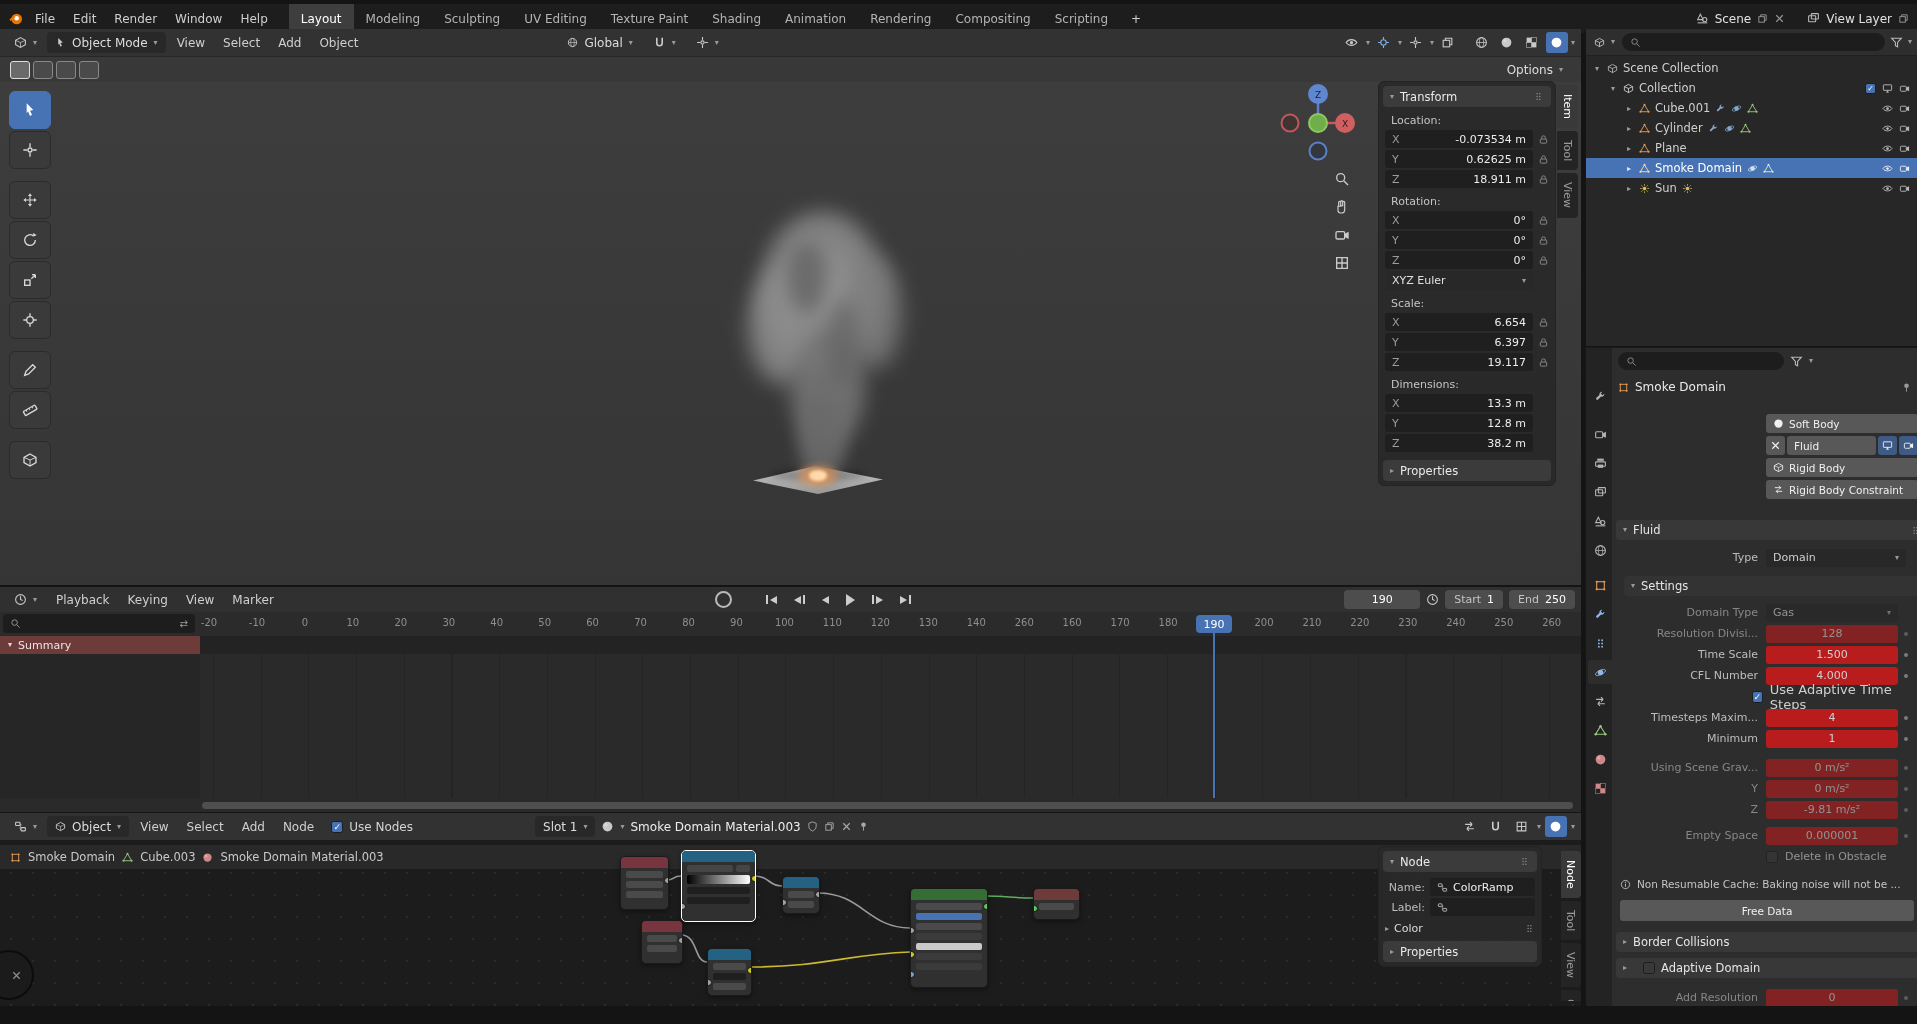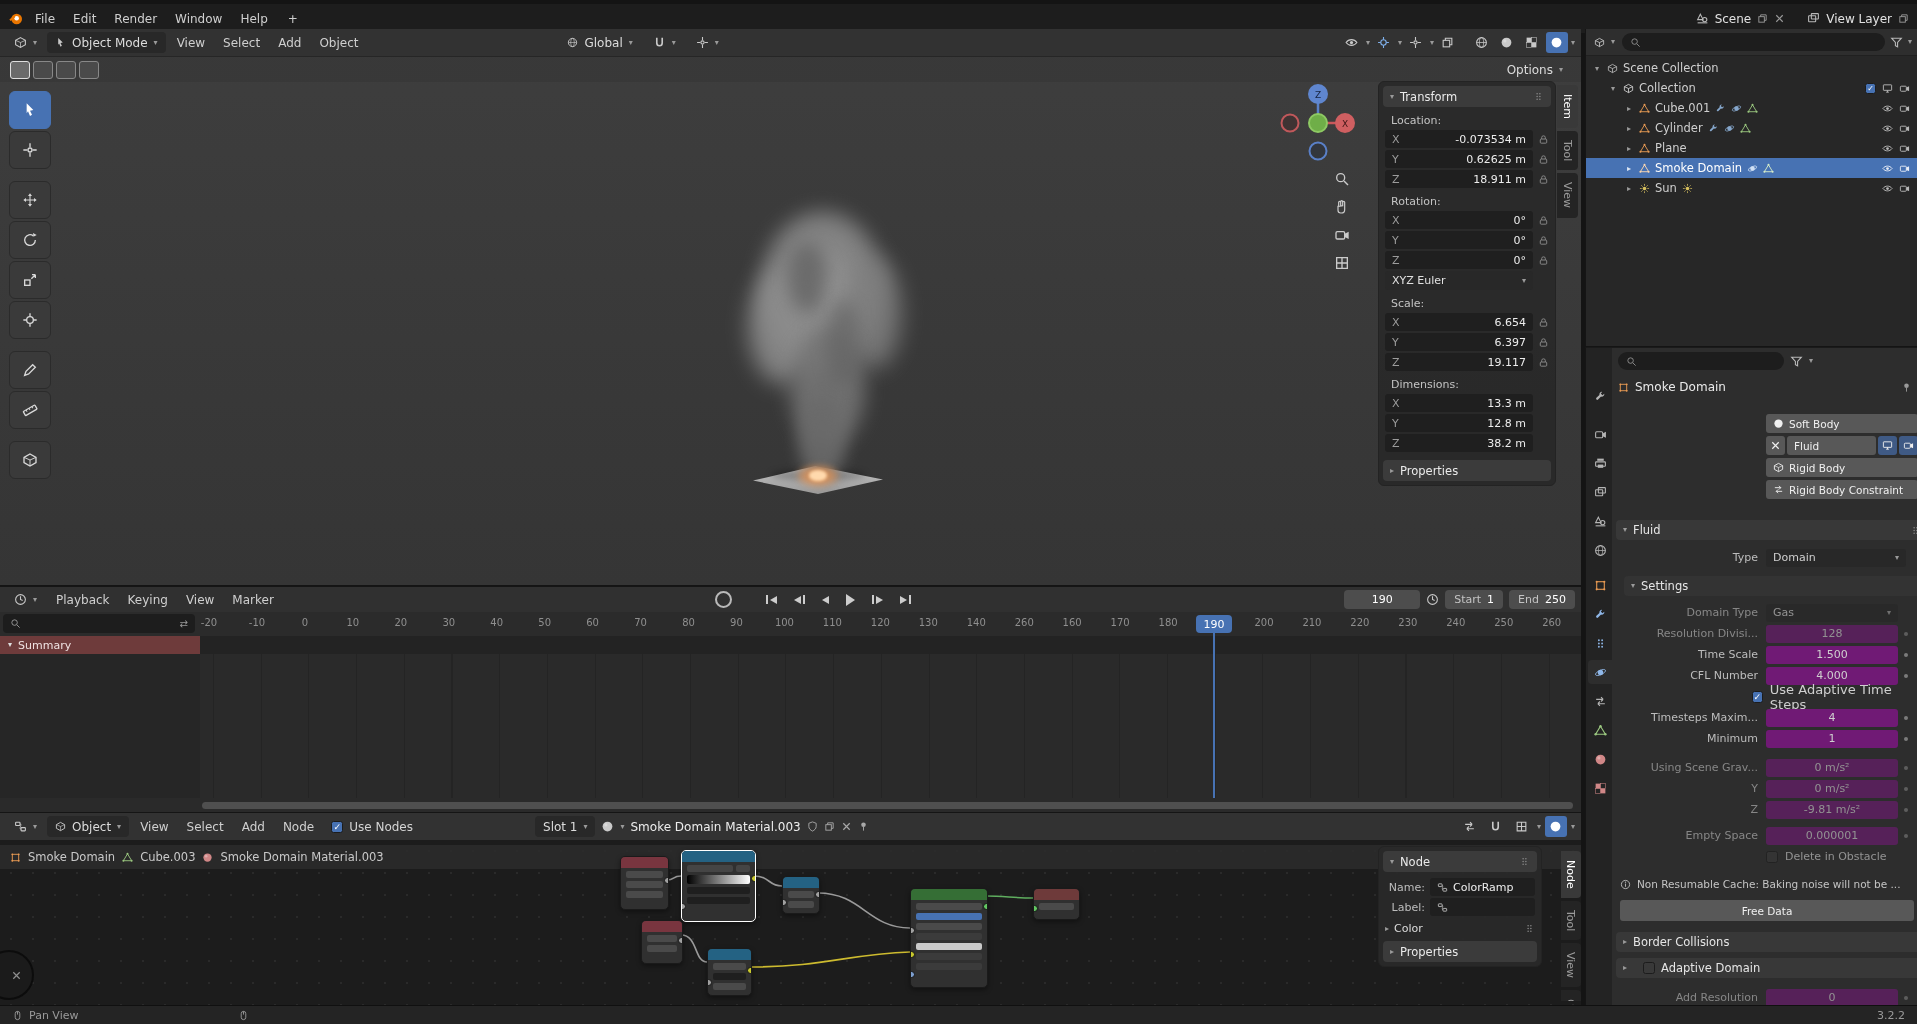--- a/index.html
+++ b/index.html
@@ -300,6 +300,18 @@
         <span class="menu">Window</span>
         <span class="menu">Help</span>
       </div>
+    <div class="flex" style="margin-left:10px;height:29px;">
+        <span class="ws active">Layout</span>
+        <span class="ws">Modeling</span>
+        <span class="ws">Sculpting</span>
+        <span class="ws">UV Editing</span>
+        <span class="ws">Texture Paint</span>
+        <span class="ws">Shading</span>
+        <span class="ws">Animation</span>
+        <span class="ws">Rendering</span>
+        <span class="ws">Compositing</span>
+        <span class="ws">Scripting</span>
+      </div>
     <span class="menu">+</span>
     <div class="flex" style="margin-left:auto;gap:6px;">
       <svg class="ic" style="color:#b9b9b9">

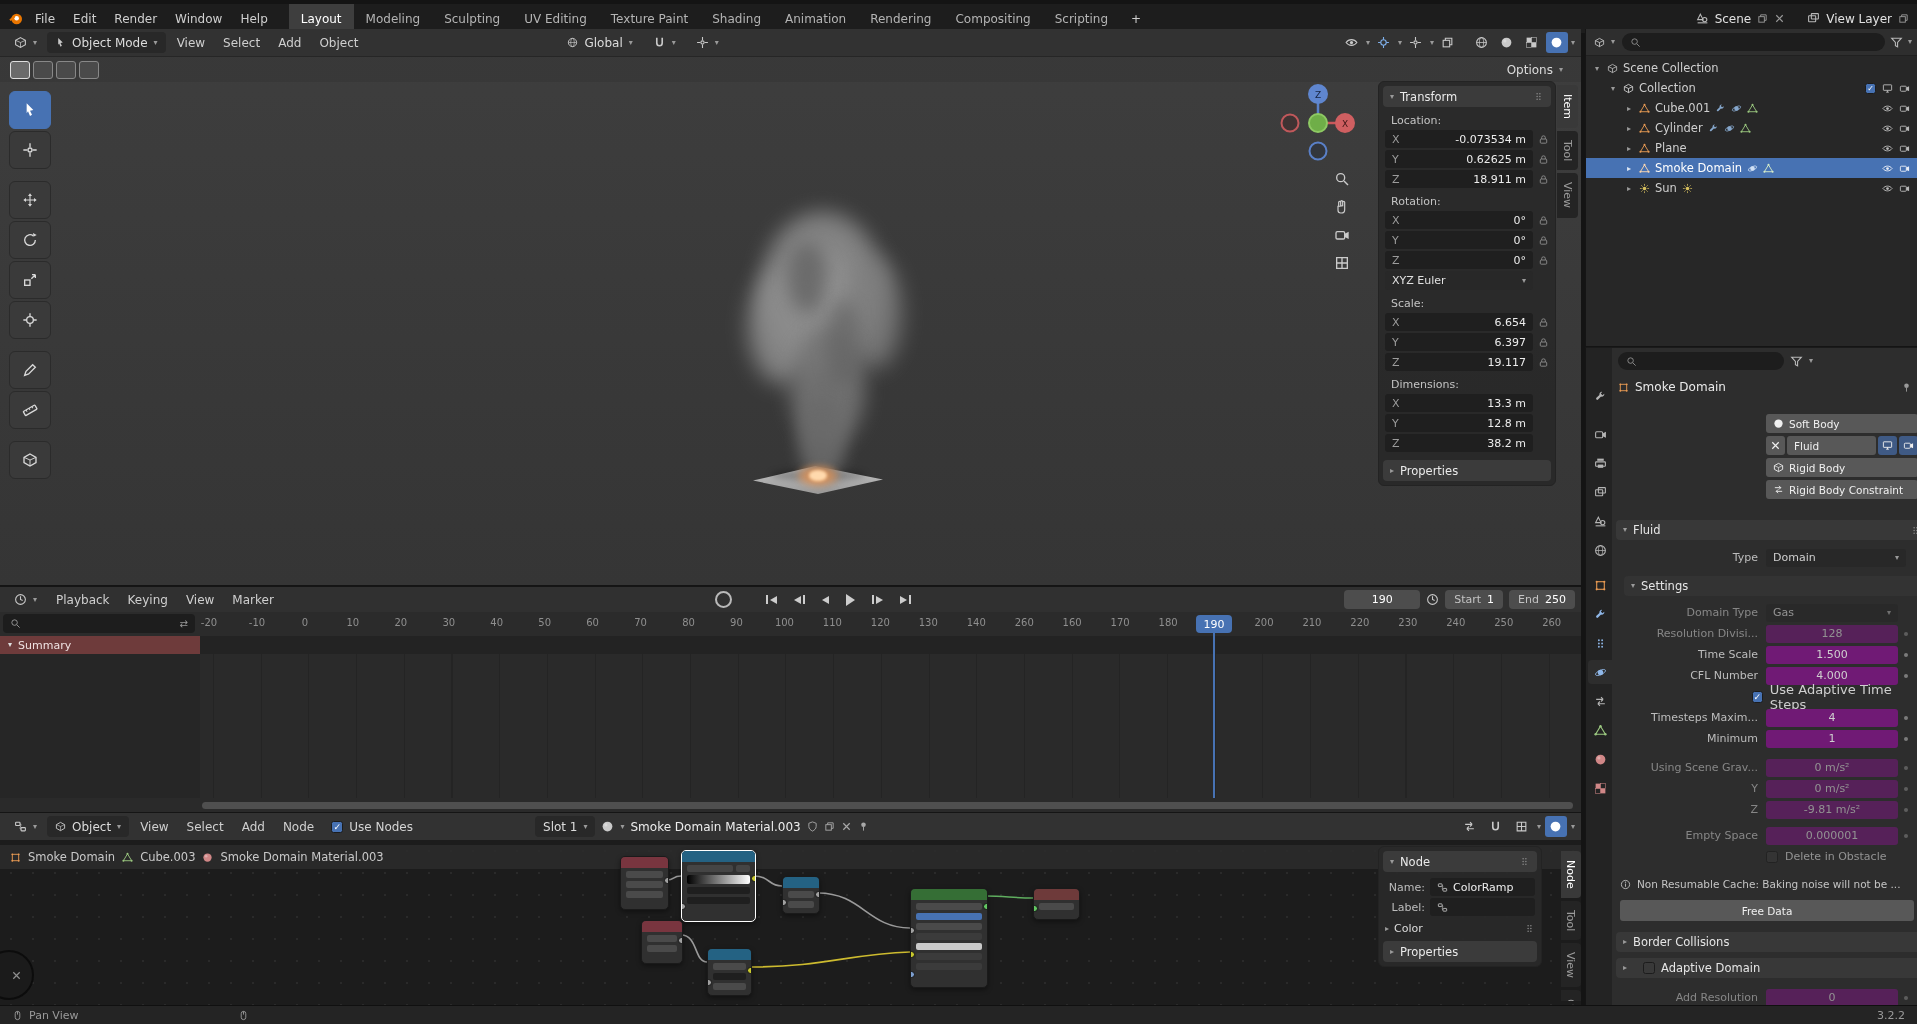--- a/index.html
+++ b/index.html
@@ -99,7 +99,7 @@
   .phdr2{display:flex;align-items:center;gap:6px;background:#383838;border-radius:4px;height:20px;padding:0 7px;color:#e6e6e6;font-size:11.5px;}
   .flrow{position:absolute;display:flex;align-items:center;height:19px;width:300px;}
   .fllab{width:150px;text-align:right;padding-right:8px;font-size:11px;color:#bdbdbd;box-sizing:border-box;}
-  .flval{width:132px;height:18px;background:#701a75;border-radius:3px;display:flex;align-items:center;justify-content:center;font-size:11px;color:#cfcfcf;}
+  .flval{width:132px;height:18px;background:#b91c1c;border-radius:3px;display:flex;align-items:center;justify-content:center;font-size:11px;color:#cfcfcf;}
   .flval.dark{background:#282828;justify-content:flex-start;padding:0 7px;box-sizing:border-box;}
   .dim{opacity:.62;}
   .kdot{width:4px;height:4px;border-radius:50%;background:#7b7b7b;margin-left:6px;}

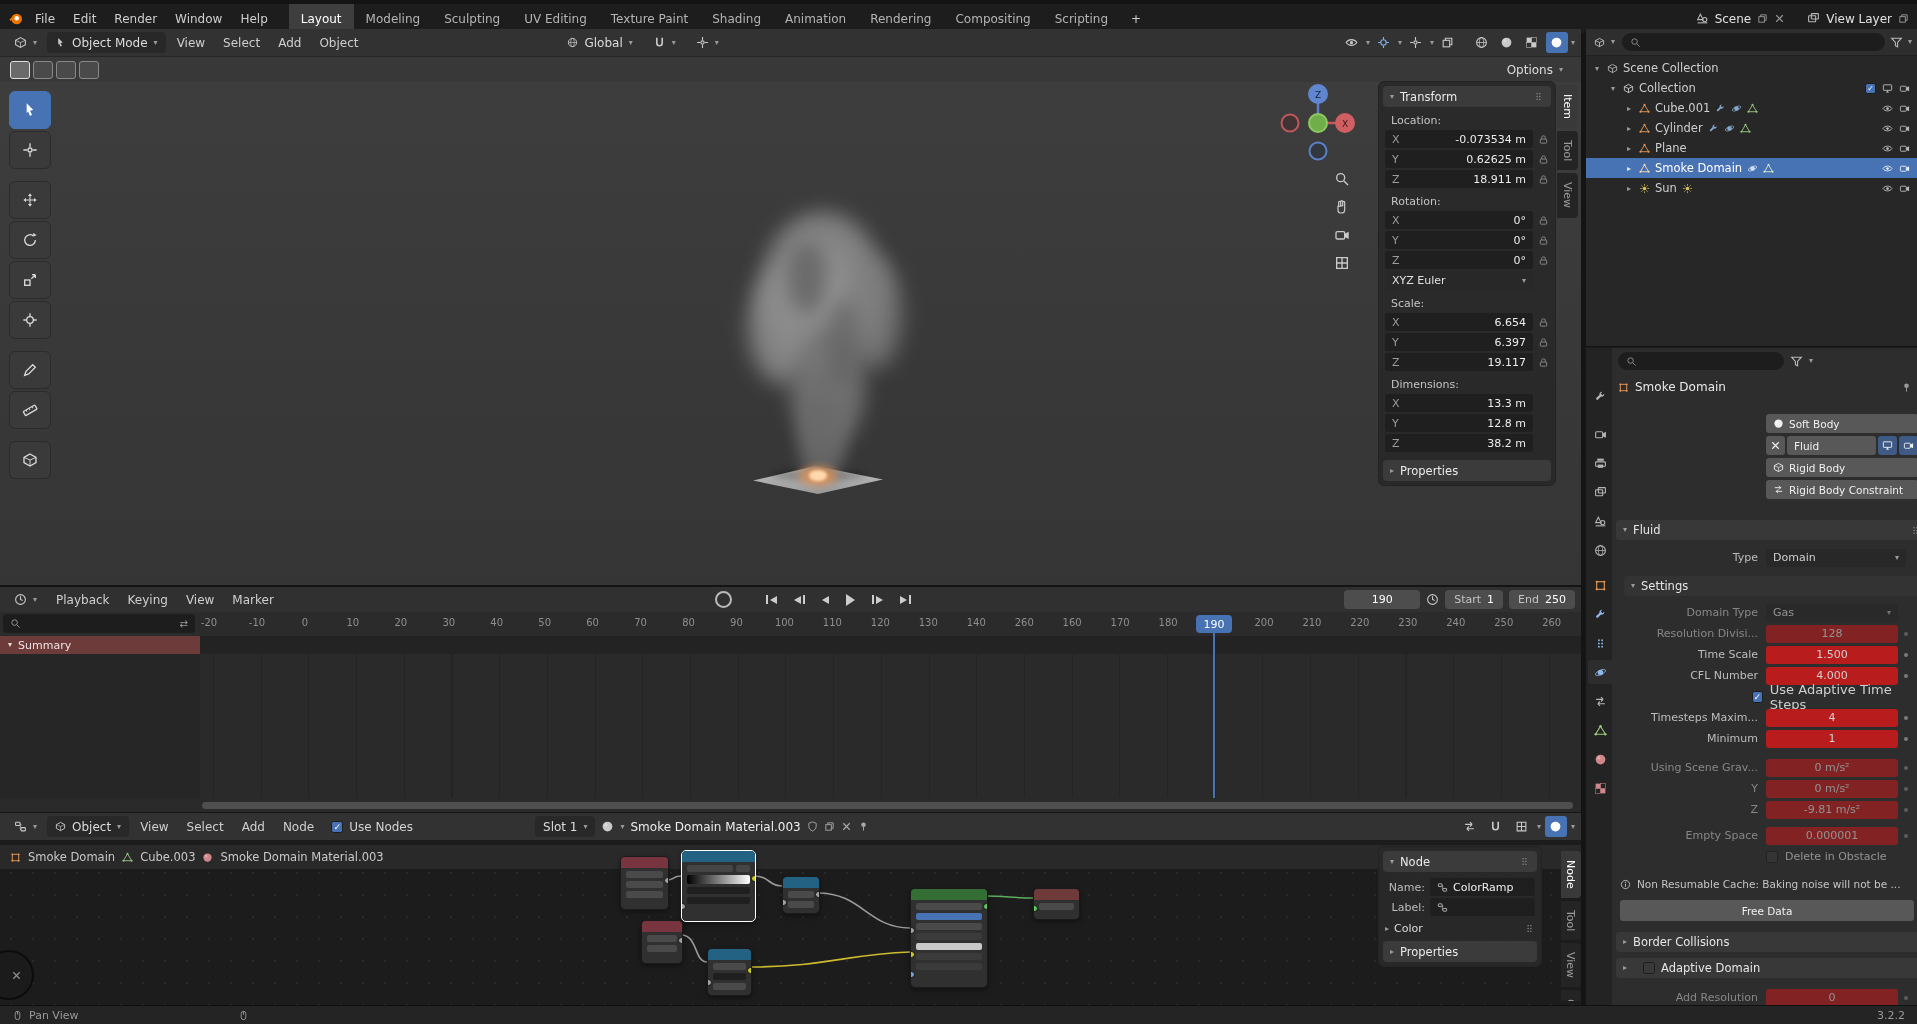--- a/index.html
+++ b/index.html
@@ -1395,16 +1395,6 @@
     </div>
   </div>
 
-  <div id="statusbar" class="abs">
-    <svg class="ic11" style="color:#9a9a9a">
-        <use href="#i-mouse"></use>
-      </svg>
-    <span style="margin-left:6px;">Pan View</span>
-    <svg class="ic11" style="color:#9a9a9a;margin-left:160px;">
-        <use href="#i-mouse"></use>
-      </svg>
-    <span style="margin-left:auto;">3.2.2</span>
-  </div>
 
 </div>
 

